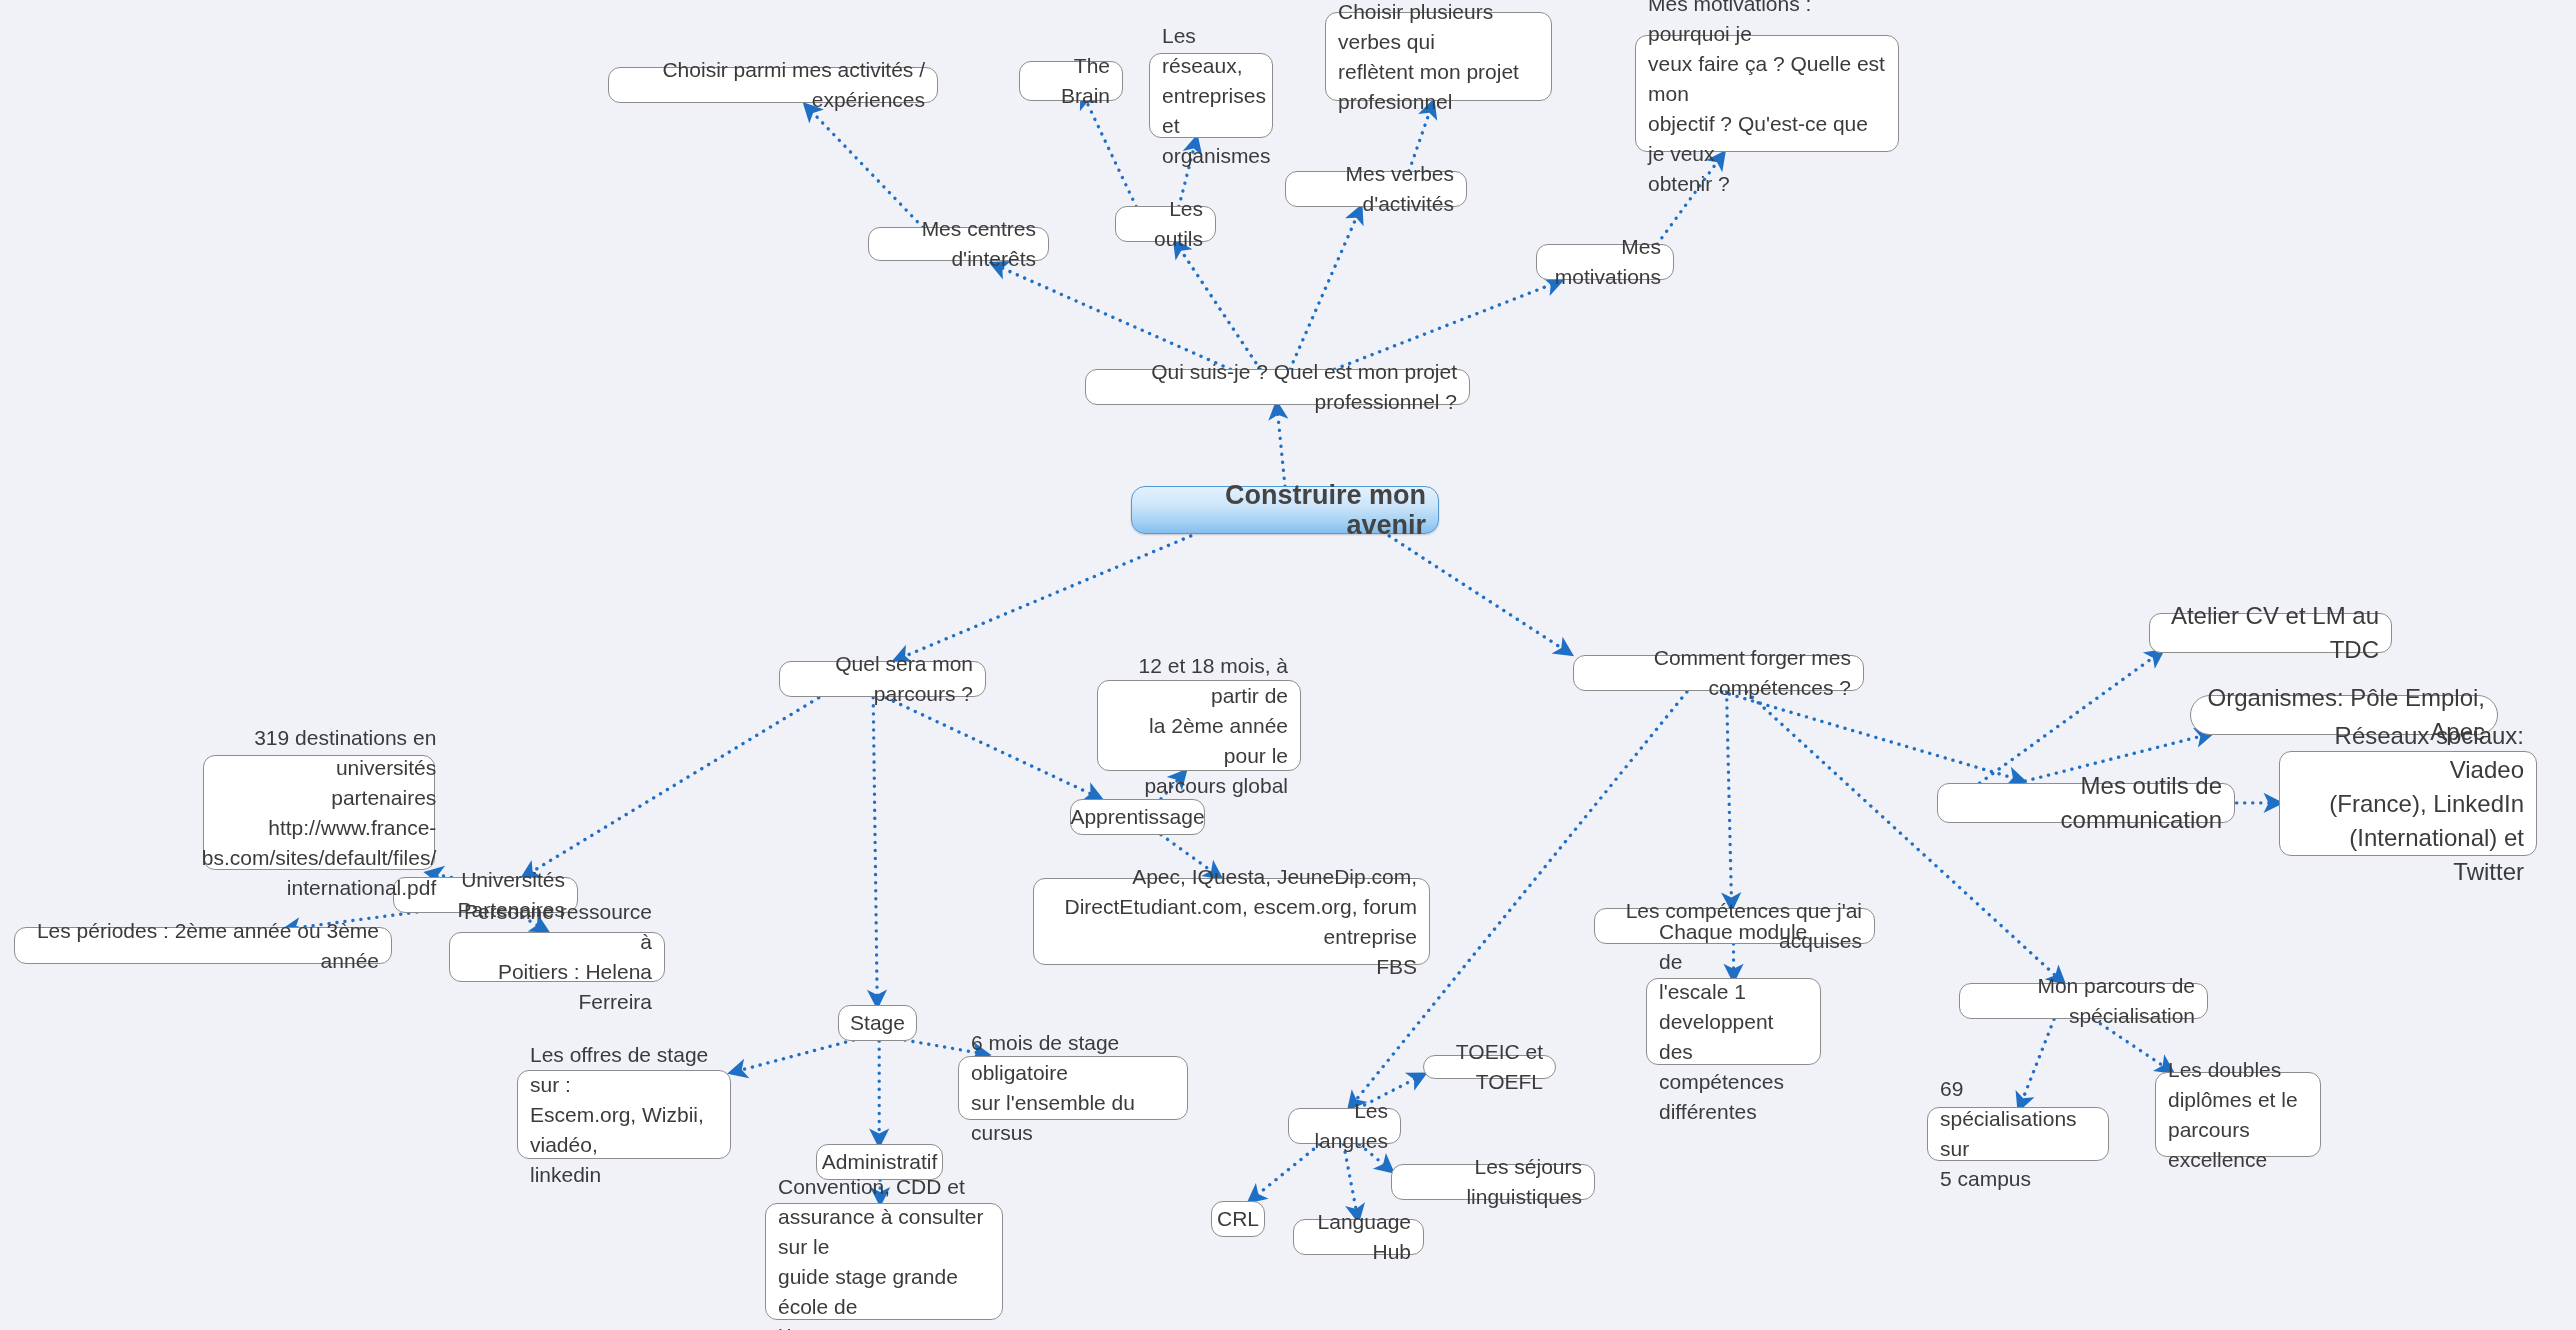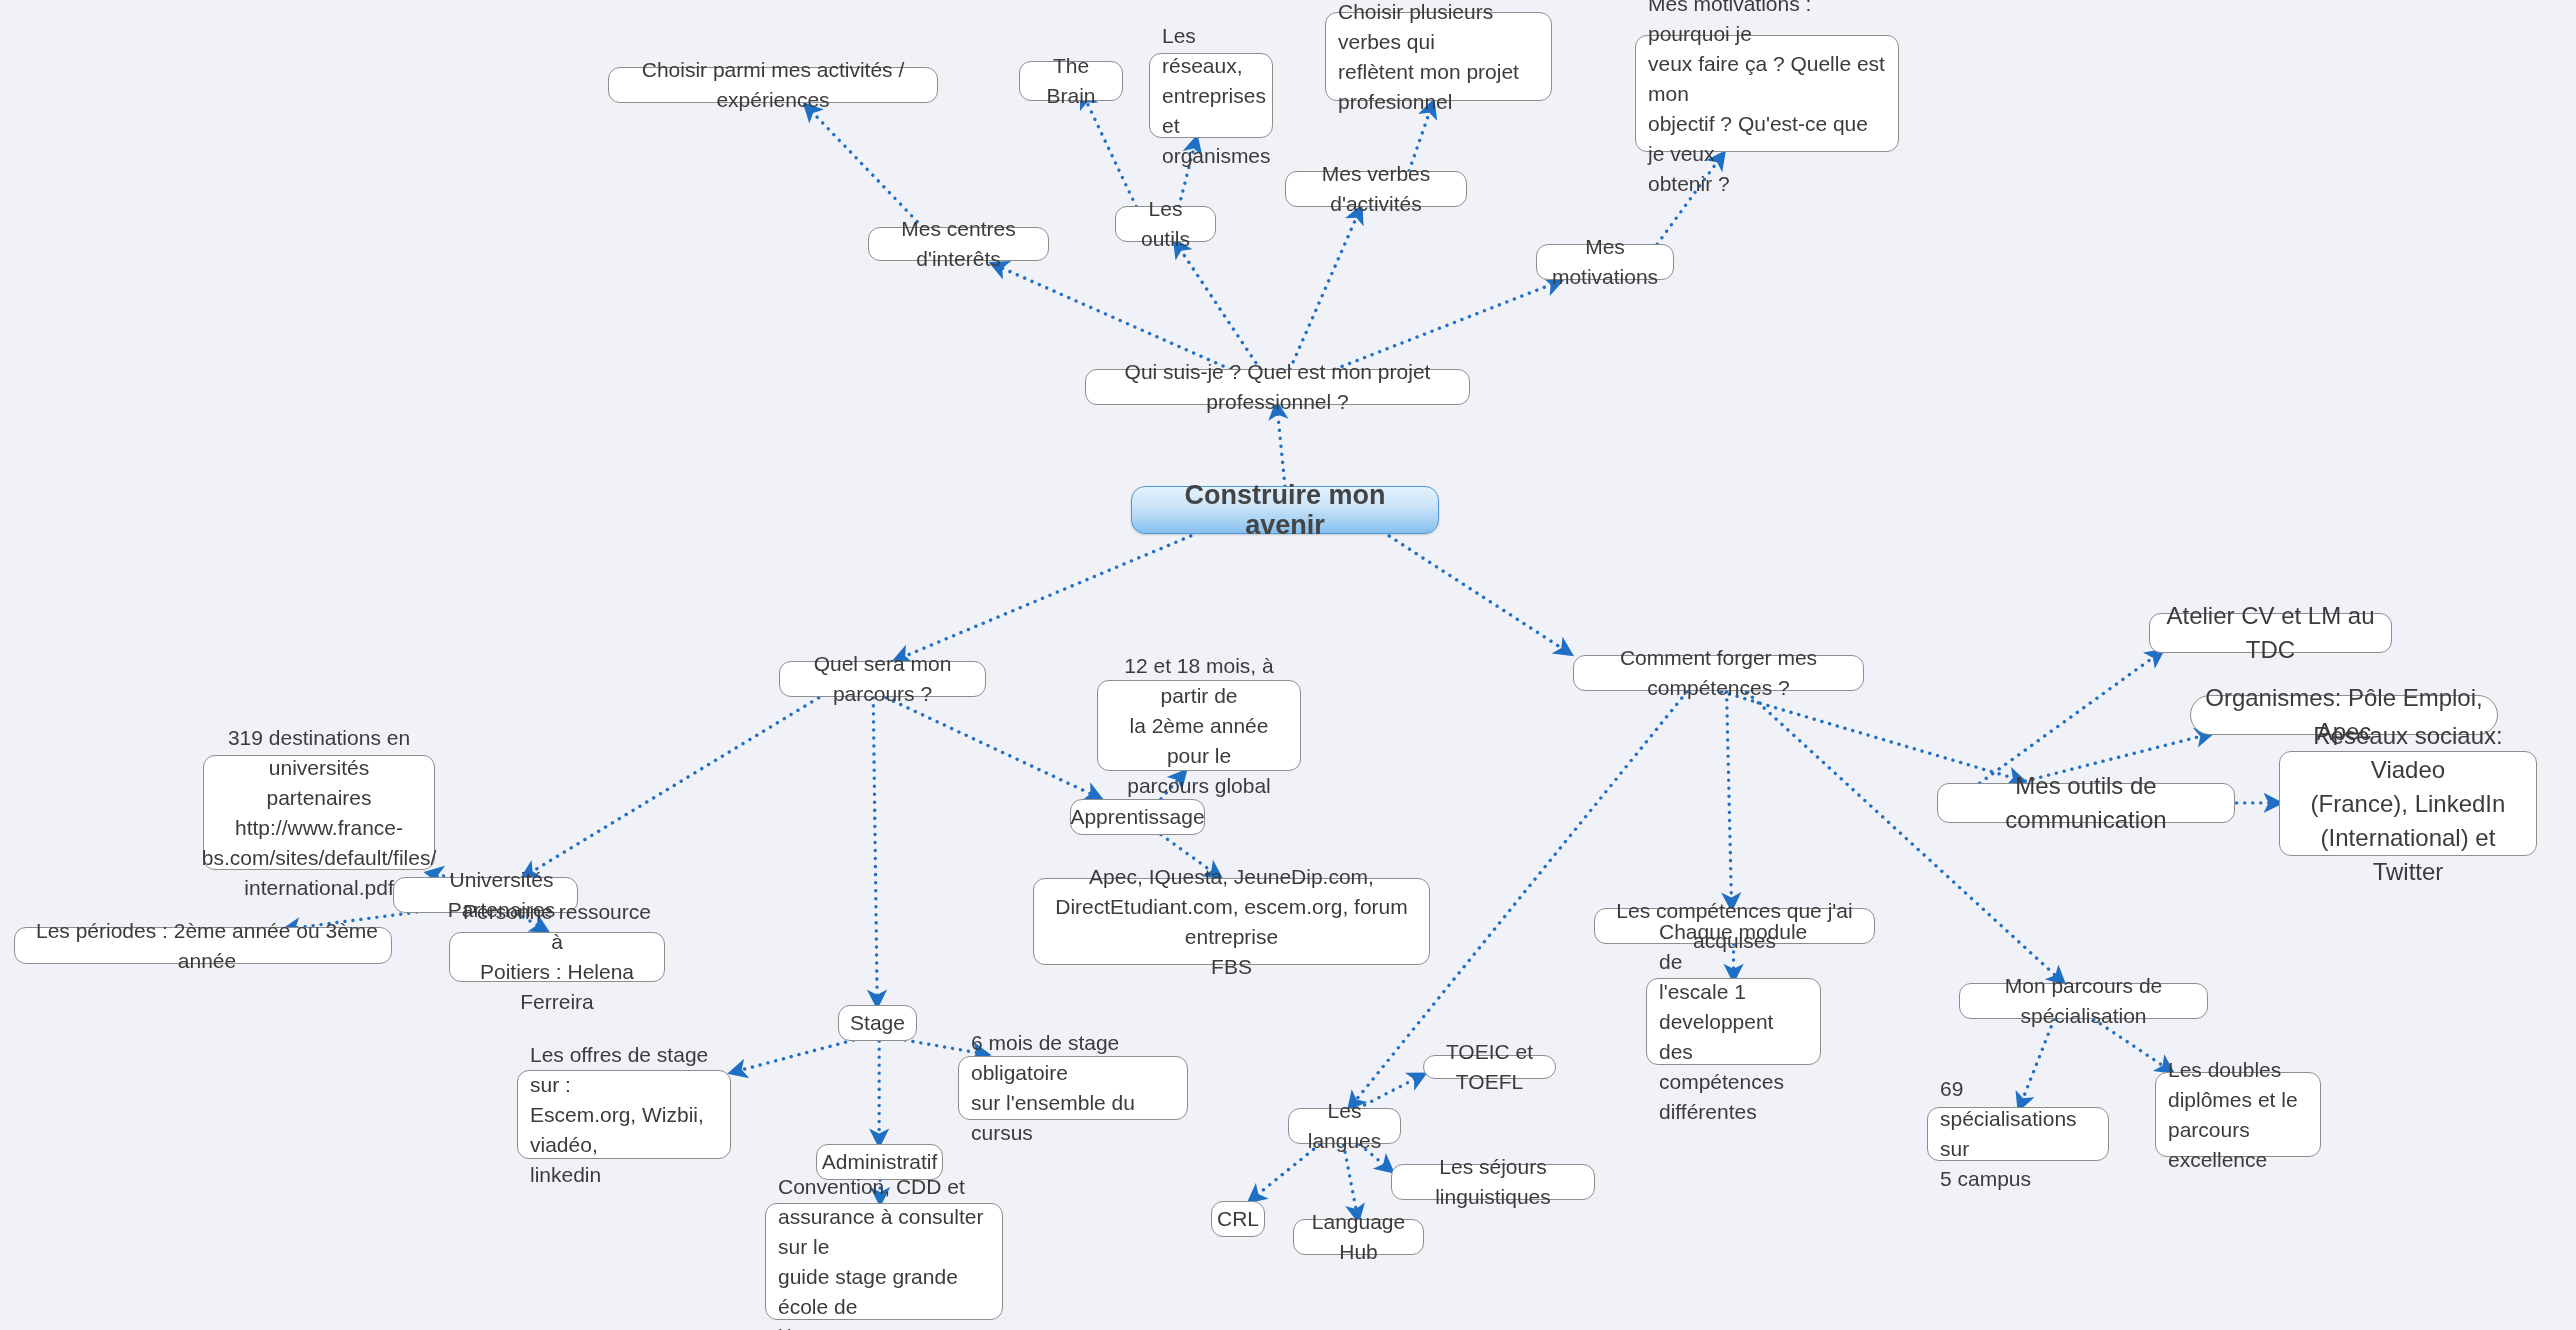--- a/index.html
+++ b/index.html
@@ -22,7 +22,7 @@
     color:#3b3b3b;
     font-size:21px;
     line-height:30px;
-    text-align:center;
+    text-align:right;
     display:flex;
     align-items:center;
     justify-content:center;

